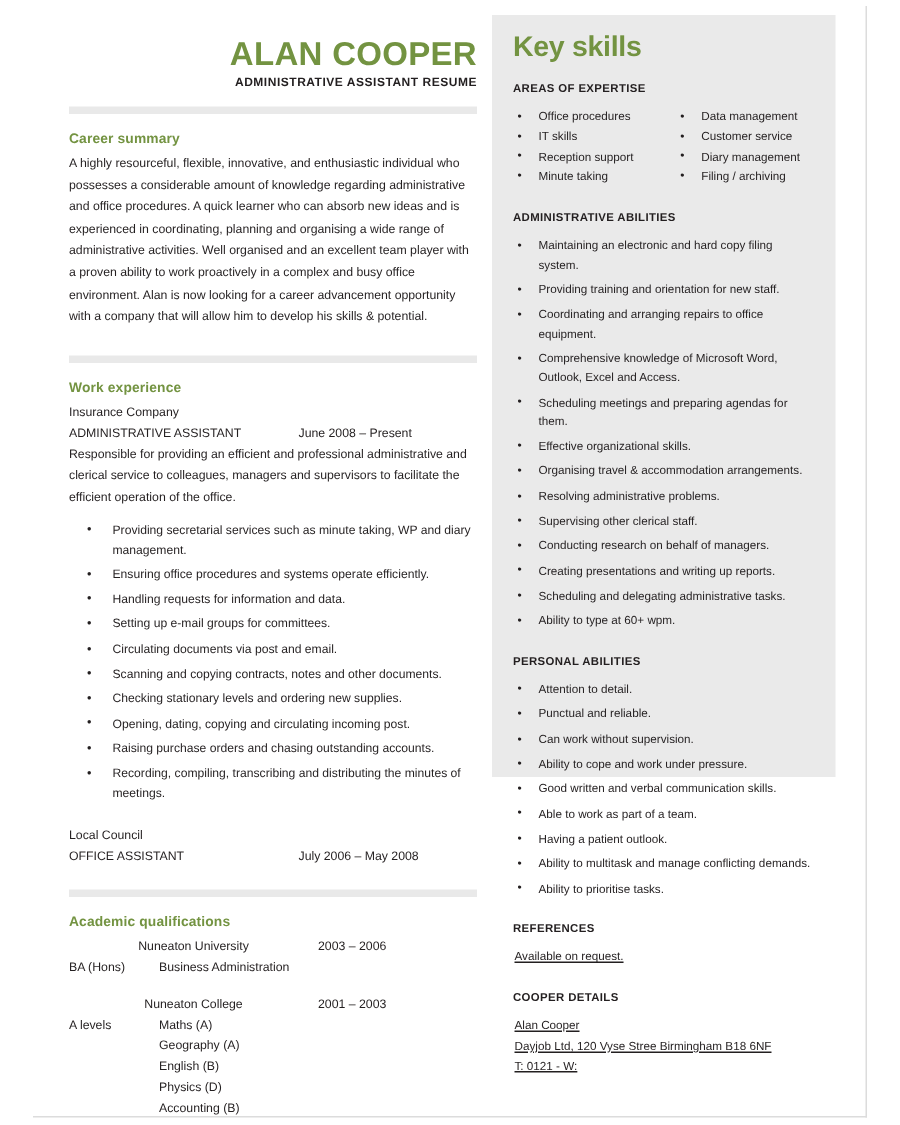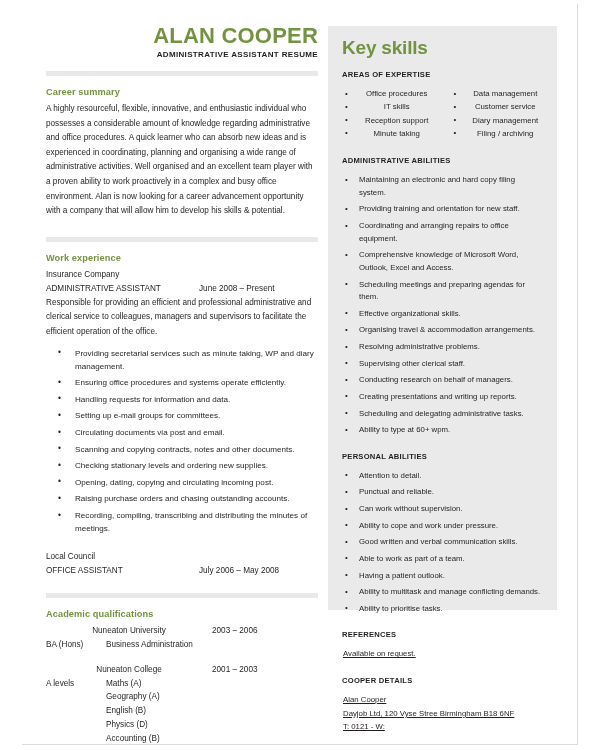--- a/index.html
+++ b/index.html
@@ -34,9 +34,9 @@
   .panel {
     position: absolute;
     left: 306px;
-    top: 22px;
+    top: 6px;
     width: 229px;
-    height: 584px;
+    height: 508px;
     background: #eaeaea;
   }
   .panel-inner {

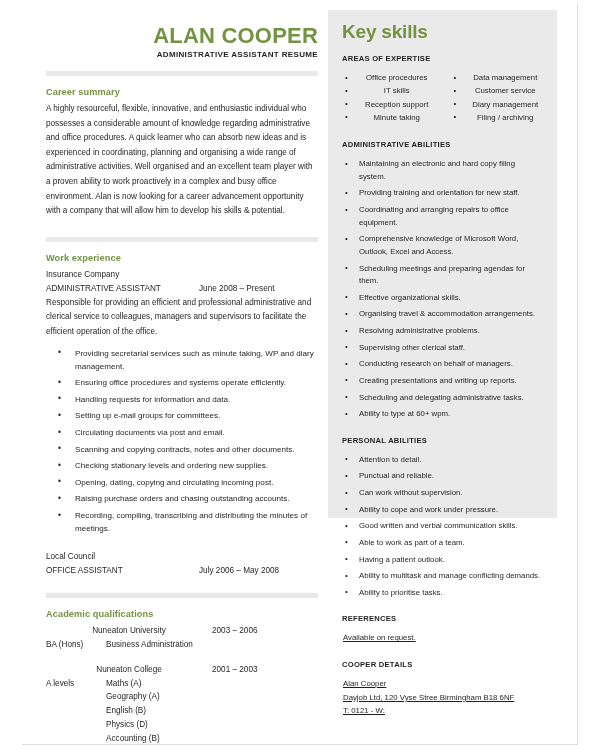--- a/index.html
+++ b/index.html
@@ -82,7 +82,6 @@
   .expertise {
     display: flex;
     gap: 16px;
-    text-align: center;
   }
   .expertise ul.bl { width: 50%; }
   .expertise ul.bl li { margin-bottom: 2px; line-height: 1.45; }

